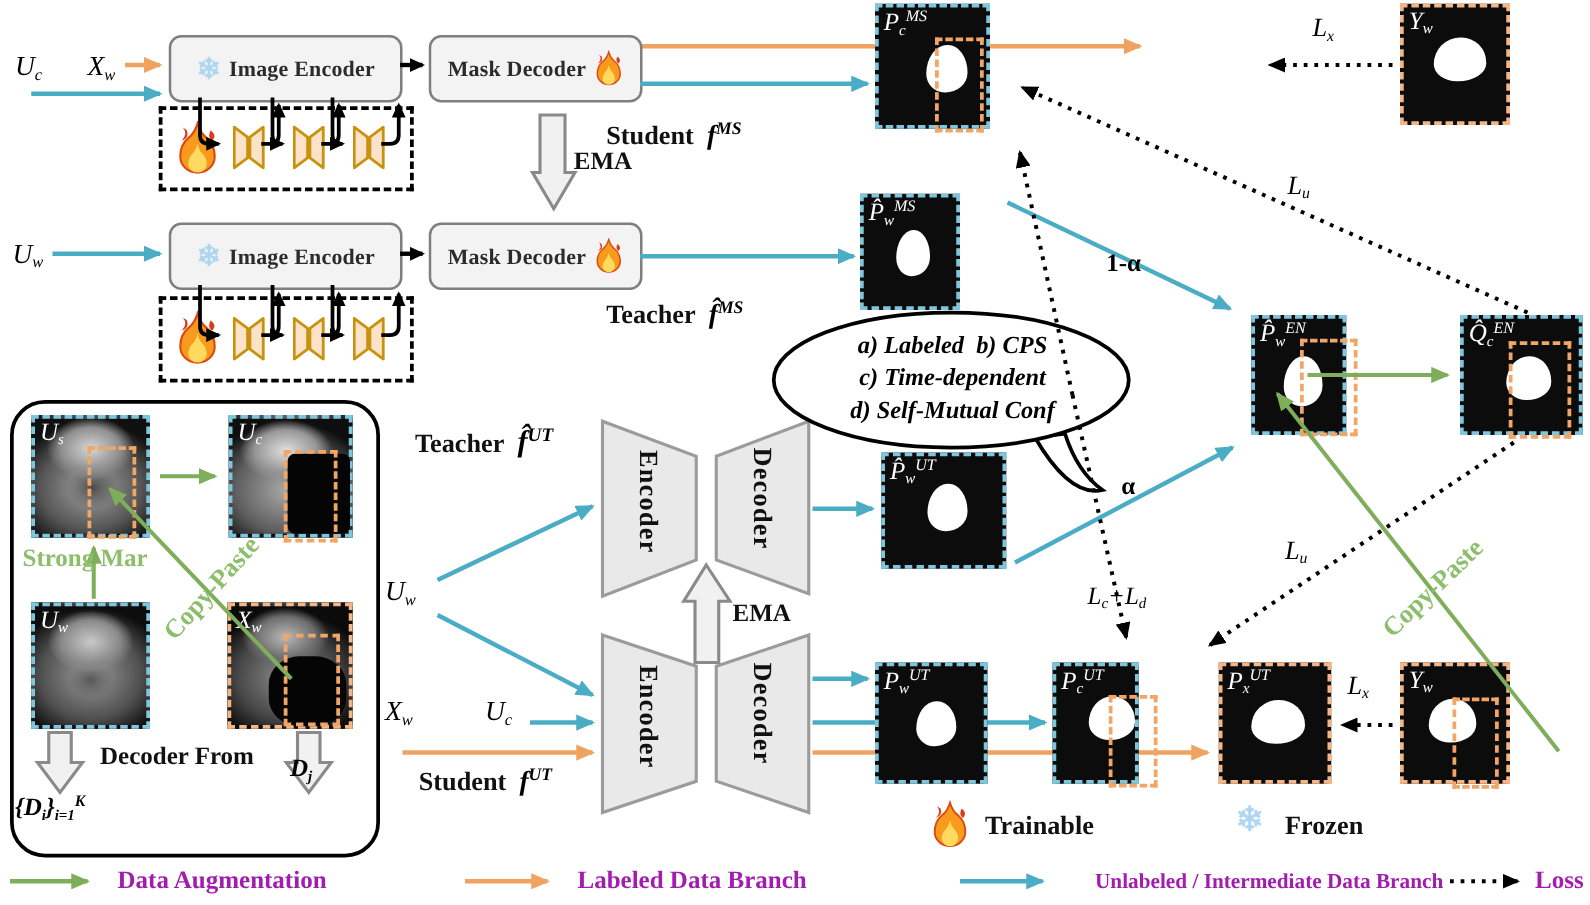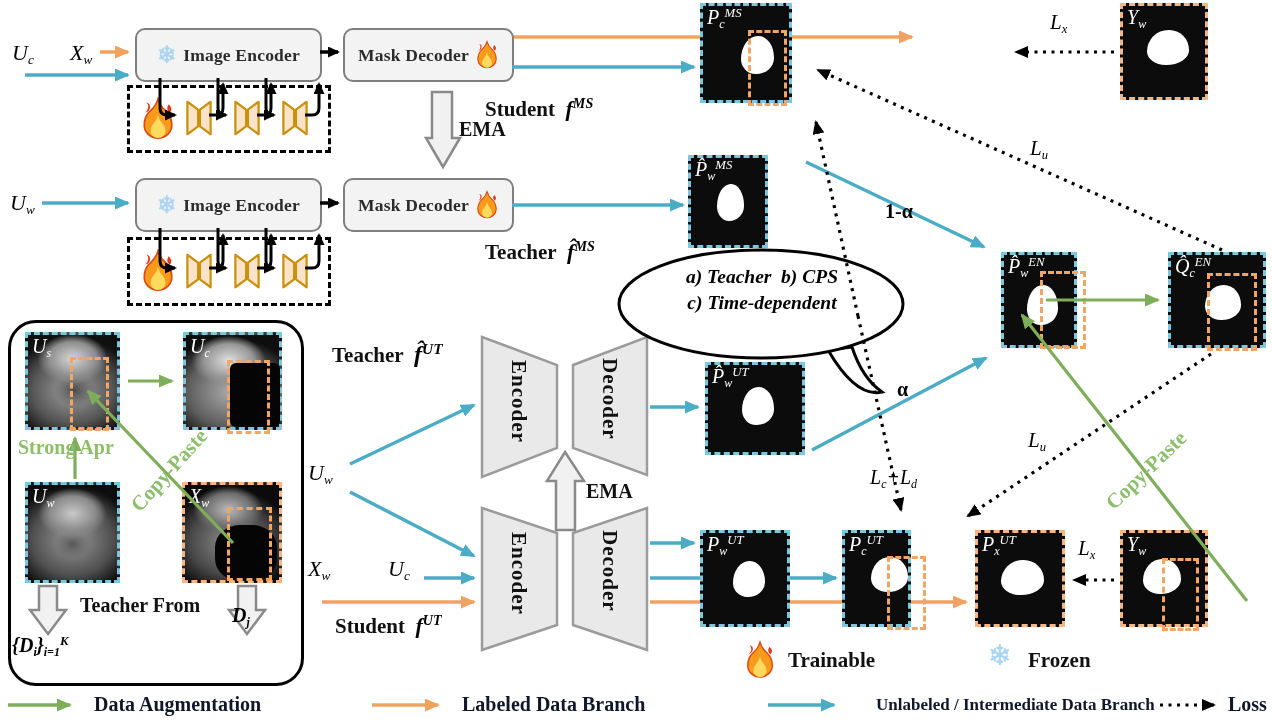--- a/index.html
+++ b/index.html
@@ -313,7 +313,7 @@
 <span class="lbl loss math" style="left:1078px;top:536px;"><i>L</i><sub>x</sub></span>
 <span class="lbl grn rot" style="left:1095px;top:458px;transform:rotate(-44deg);">Copy-Paste</span>
 
-<span class="lbl bubtxt pre" style="left:622px;top:266px;">a) Teacher  b) CPS</span>
+<span class="lbl bubtxt pre" style="left:622px;top:266px;">a) Labeled  b) CPS</span>
 <span class="lbl bubtxt" style="left:622px;top:292px;">c) Time-dependent</span>
 
 <span class="lbl blk" style="left:332px;top:340px;"><span>Teacher</span>&nbsp; <span class="math it" style="font-size:24px;"><i>f̂</i><sup>UT</sup></span></span>

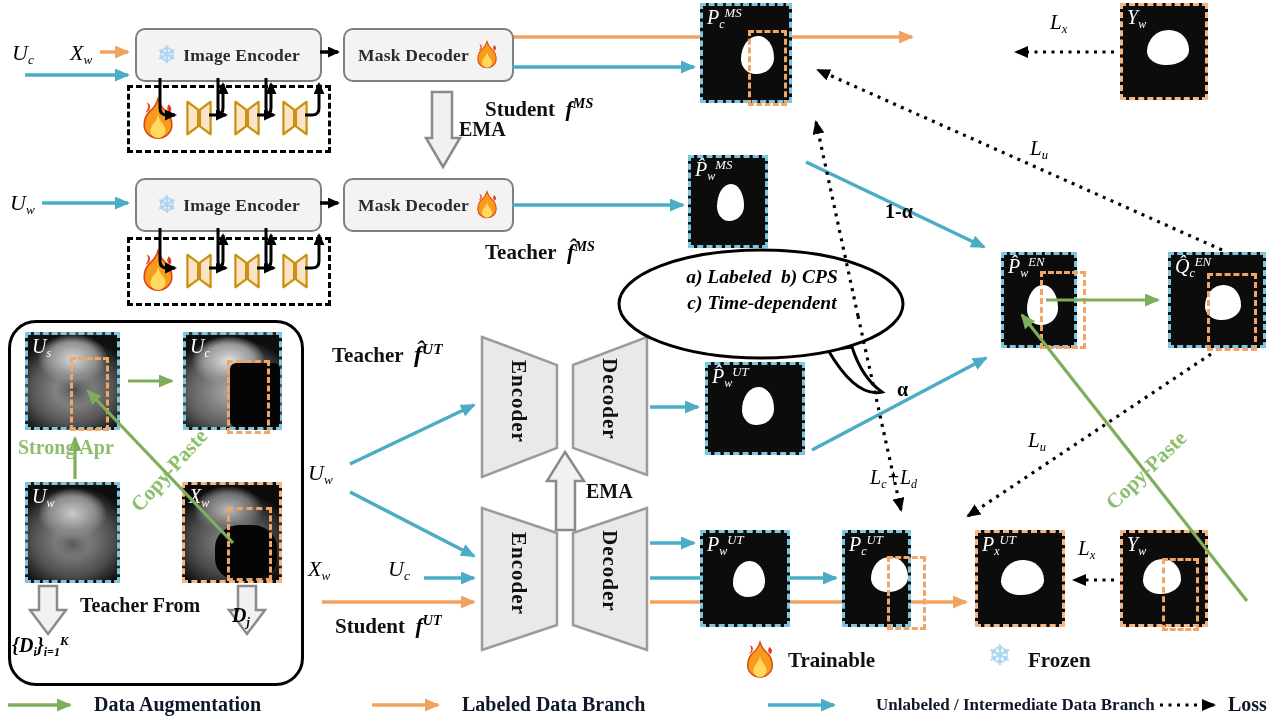--- a/index.html
+++ b/index.html
@@ -315,6 +315,7 @@
 
 <span class="lbl bubtxt pre" style="left:622px;top:266px;">a) Labeled  b) CPS</span>
 <span class="lbl bubtxt" style="left:622px;top:292px;">c) Time-dependent</span>
+<span class="lbl bubtxt" style="left:622px;top:318px;">d) Self-Mutual Conf</span>
 
 <span class="lbl blk" style="left:332px;top:340px;"><span>Teacher</span>&nbsp; <span class="math it" style="font-size:24px;"><i>f̂</i><sup>UT</sup></span></span>
 <span class="lbl it math" style="left:308px;top:460px;"><i>U</i><sub>w</sub></span>

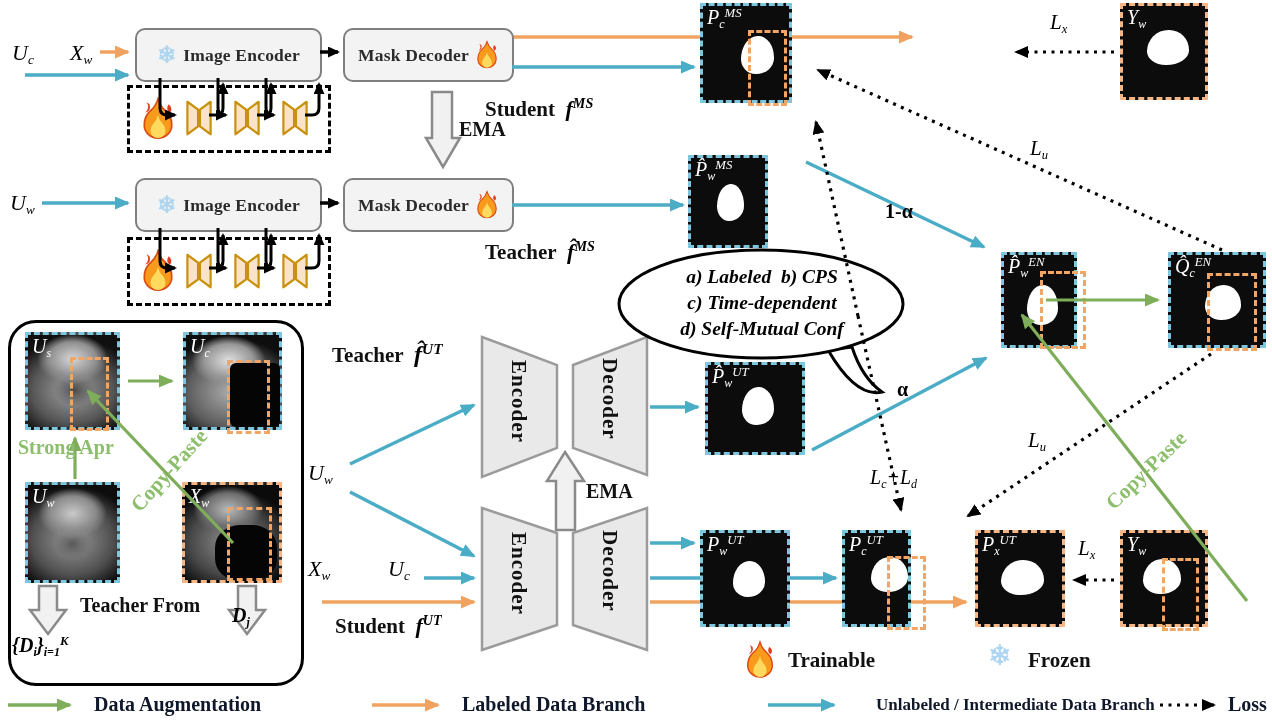--- a/index.html
+++ b/index.html
@@ -328,7 +328,7 @@
 <div class="vlab" style="left:506px;top:532px;height:96px;">Encoder</div>
 <div class="vlab" style="left:597px;top:530px;height:100px;">Decoder</div>
 
-<span class="lbl grn" style="left:18px;top:436px;font-size:20px;">Strong Apr</span>
+<span class="lbl grn" style="left:18px;top:436px;font-size:20px;">Strong Mar</span>
 <span class="lbl grn rot" style="left:118px;top:458px;transform:rotate(-48deg);">Copy-Paste</span>
 <span class="lbl blk" style="left:80px;top:594px;font-size:20px;">Teacher From</span>
 <span class="lbl bold math" style="left:12px;top:634px;font-size:20px;font-style:italic;"><i>{D</i><sub>i</sub><i>}</i><sub>i=1</sub><sup>K</sup></span>

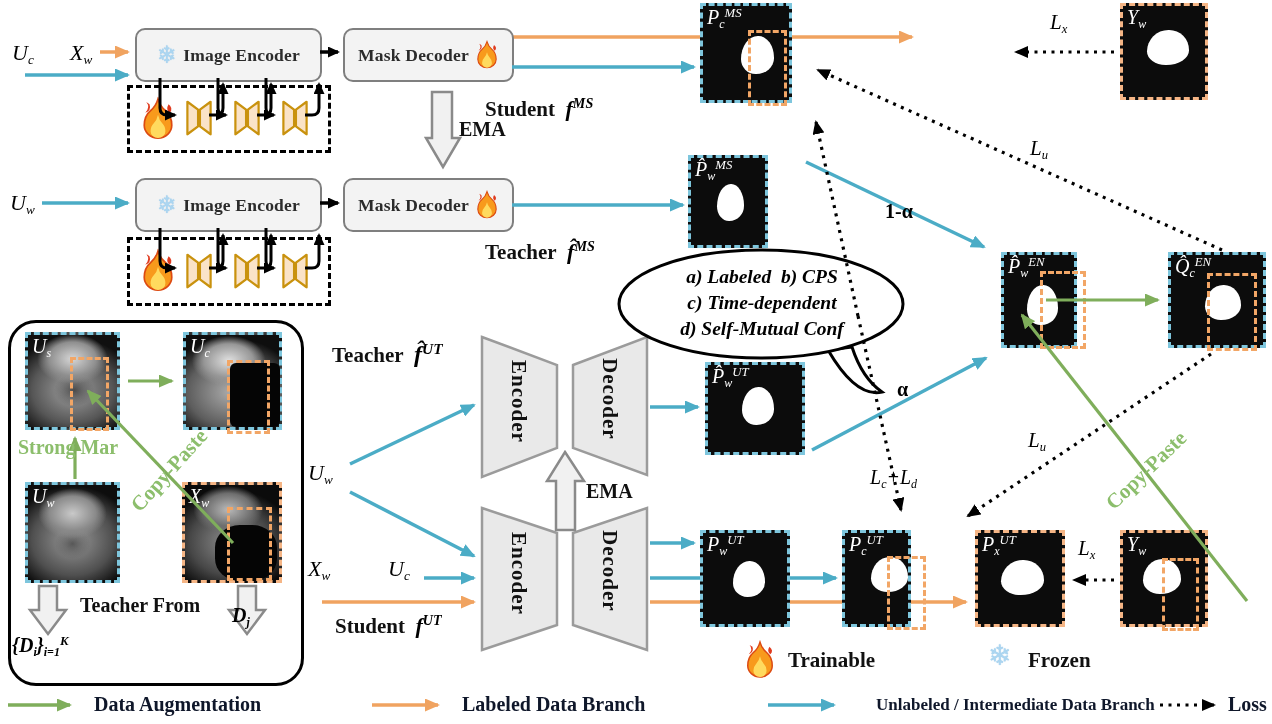--- a/index.html
+++ b/index.html
@@ -330,7 +330,7 @@
 
 <span class="lbl grn" style="left:18px;top:436px;font-size:20px;">Strong Mar</span>
 <span class="lbl grn rot" style="left:118px;top:458px;transform:rotate(-48deg);">Copy-Paste</span>
-<span class="lbl blk" style="left:80px;top:594px;font-size:20px;">Teacher From</span>
+<span class="lbl blk" style="left:80px;top:594px;font-size:20px;">Decoder From</span>
 <span class="lbl bold math" style="left:12px;top:634px;font-size:20px;font-style:italic;"><i>{D</i><sub>i</sub><i>}</i><sub>i=1</sub><sup>K</sup></span>
 <span class="lbl bold math" style="left:232px;top:604px;font-size:20px;font-style:italic;"><i>D</i><sub>j</sub></span>
 

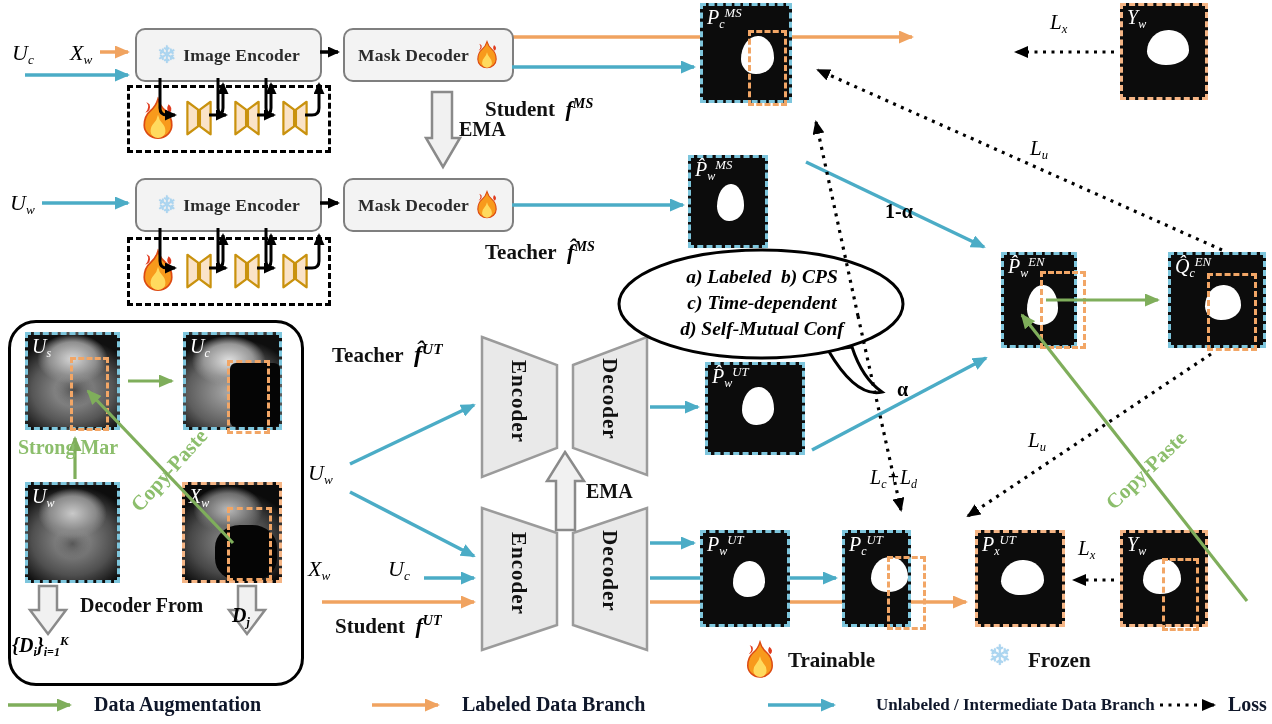--- a/index.html
+++ b/index.html
@@ -50,7 +50,7 @@
   .pre{white-space:pre;}
   .vlab{position:absolute;z-index:4;writing-mode:vertical-rl;text-orientation:sideways;
         font-weight:bold;font-size:21px;color:#111;letter-spacing:1px;}
-  .leg{font-weight:bold;color:#0f172a;}
+  .leg{font-weight:bold;color:#a21caf;}
 </style>
 </head>
 <body>

